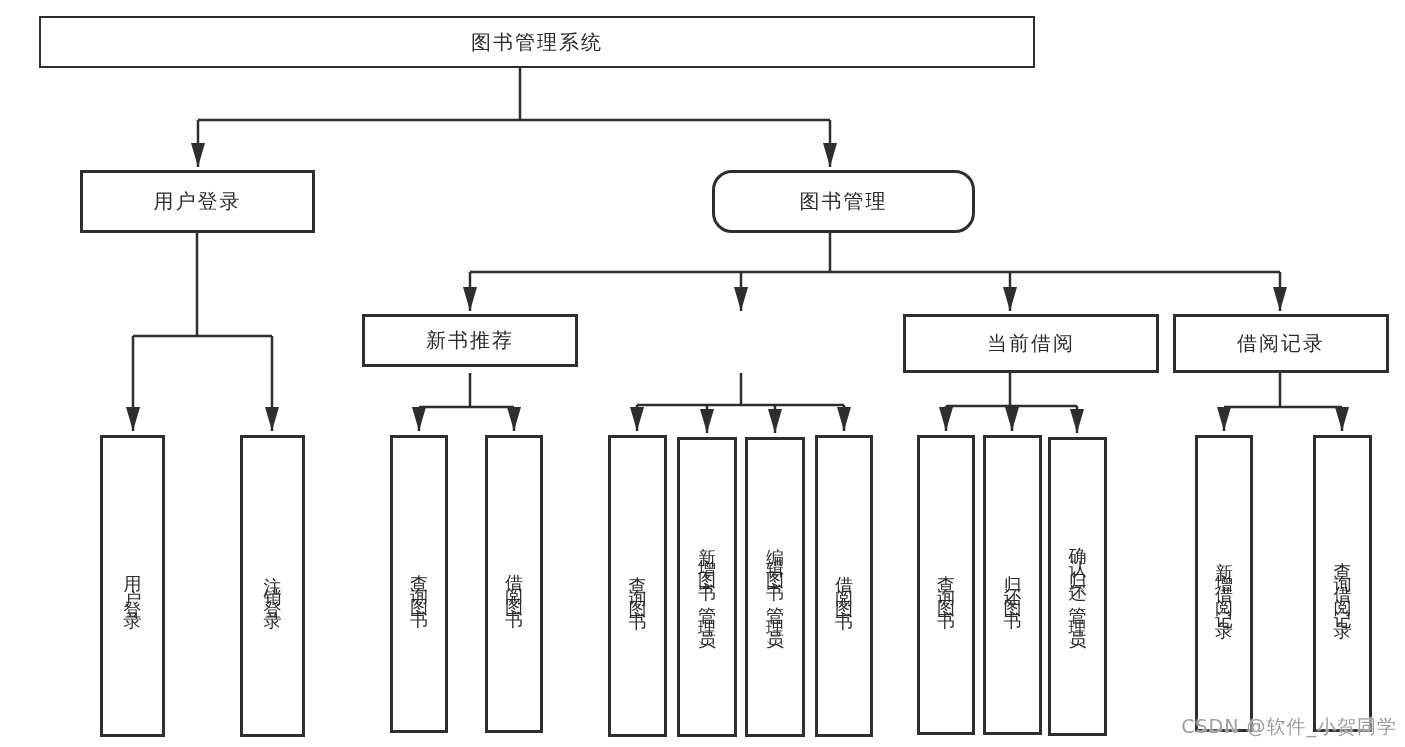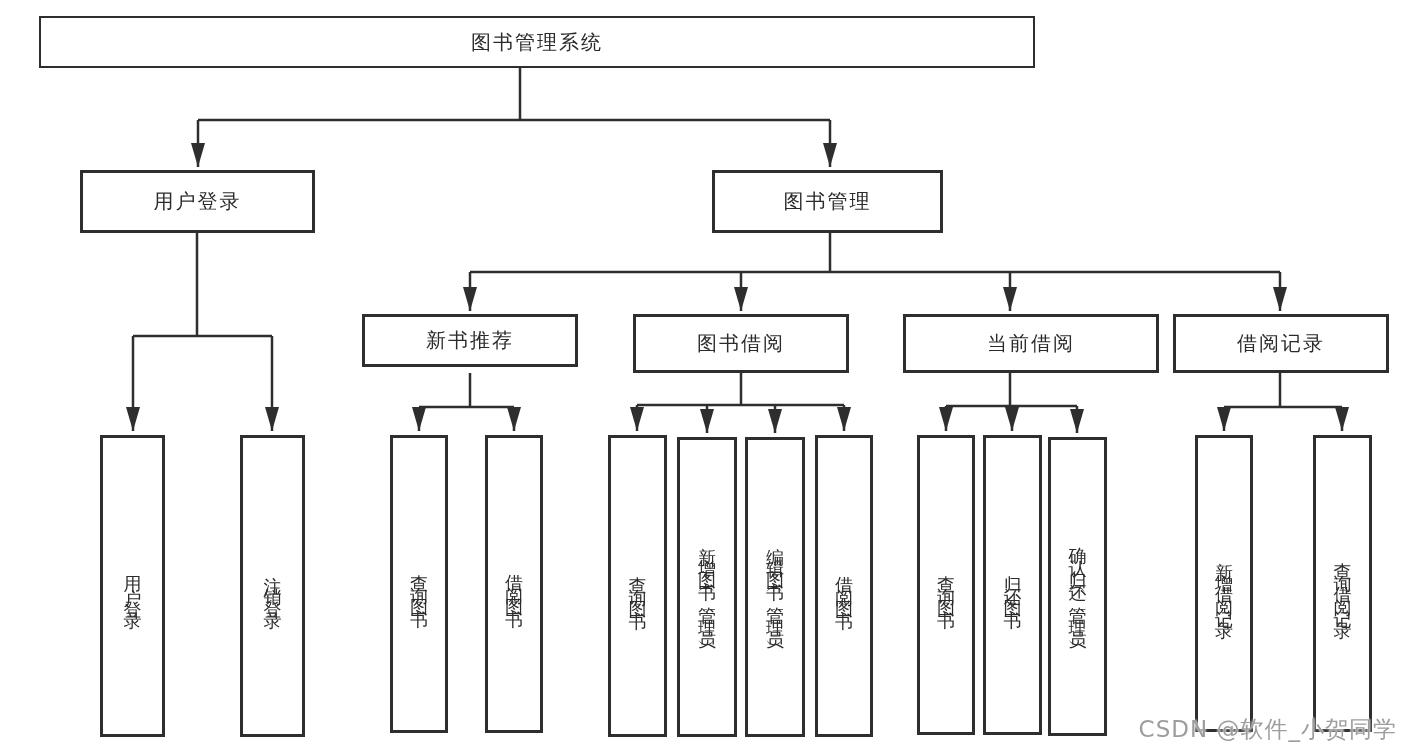--- a/index.html
+++ b/index.html
@@ -99,7 +99,7 @@
   <div class="box hbox" style="left:80px;top:170px;width:235px;height:63px;">
     <span>用户登录</span>
   </div>
-  <div class="box hbox" style="left:712px;top:170px;width:231px;height:63px;">
+  <div class="box hbox" style="left:712px;top:170px;width:263px;height:63px;border-radius:20px;">
     <span>图书管理</span>
   </div>
 

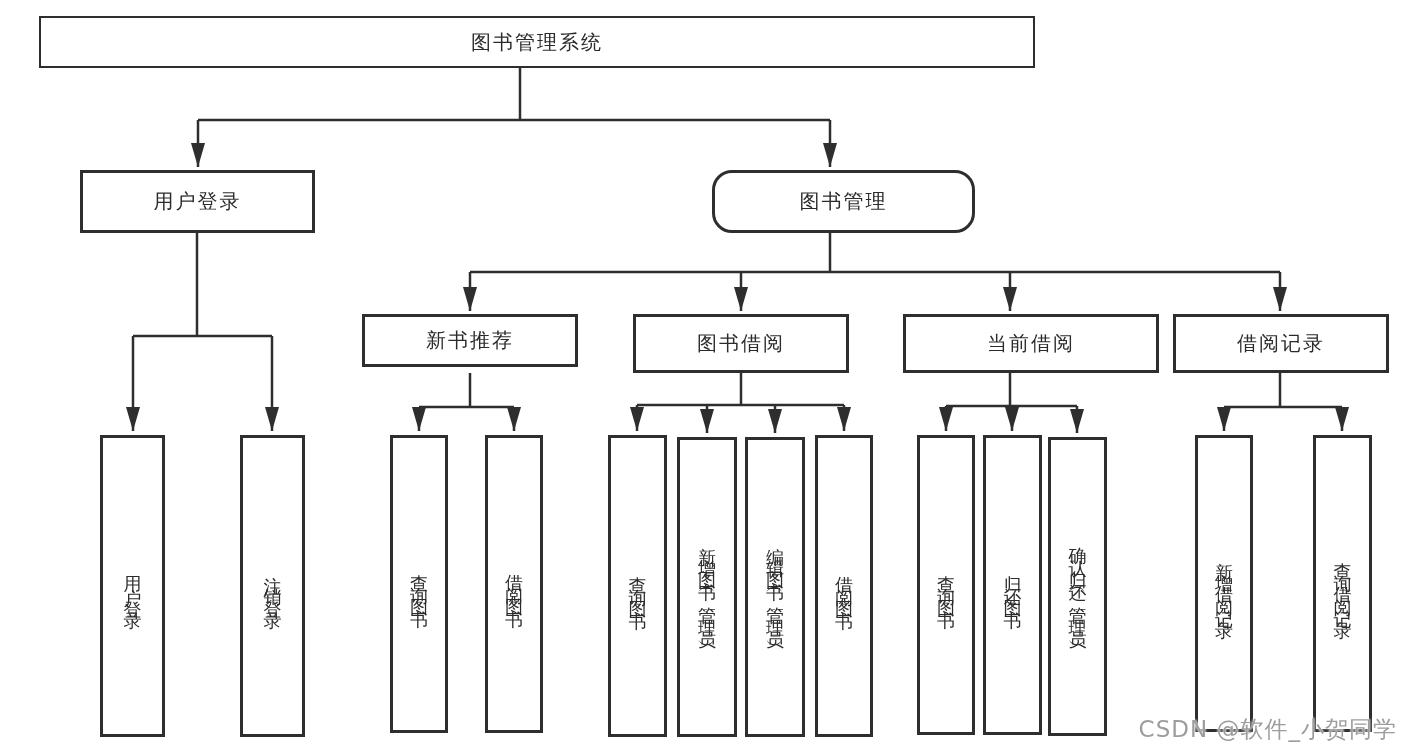--- a/index.html
+++ b/index.html
@@ -106,9 +106,6 @@
   <div class="box hbox" style="left:362px;top:314px;width:216px;height:53px;">
     <span>新书推荐</span>
   </div>
-  <div class="box hbox" style="left:633px;top:314px;width:216px;height:59px;">
-    <span>图书借阅</span>
-  </div>
   <div class="box hbox" style="left:903px;top:314px;width:256px;height:59px;">
     <span>当前借阅</span>
   </div>

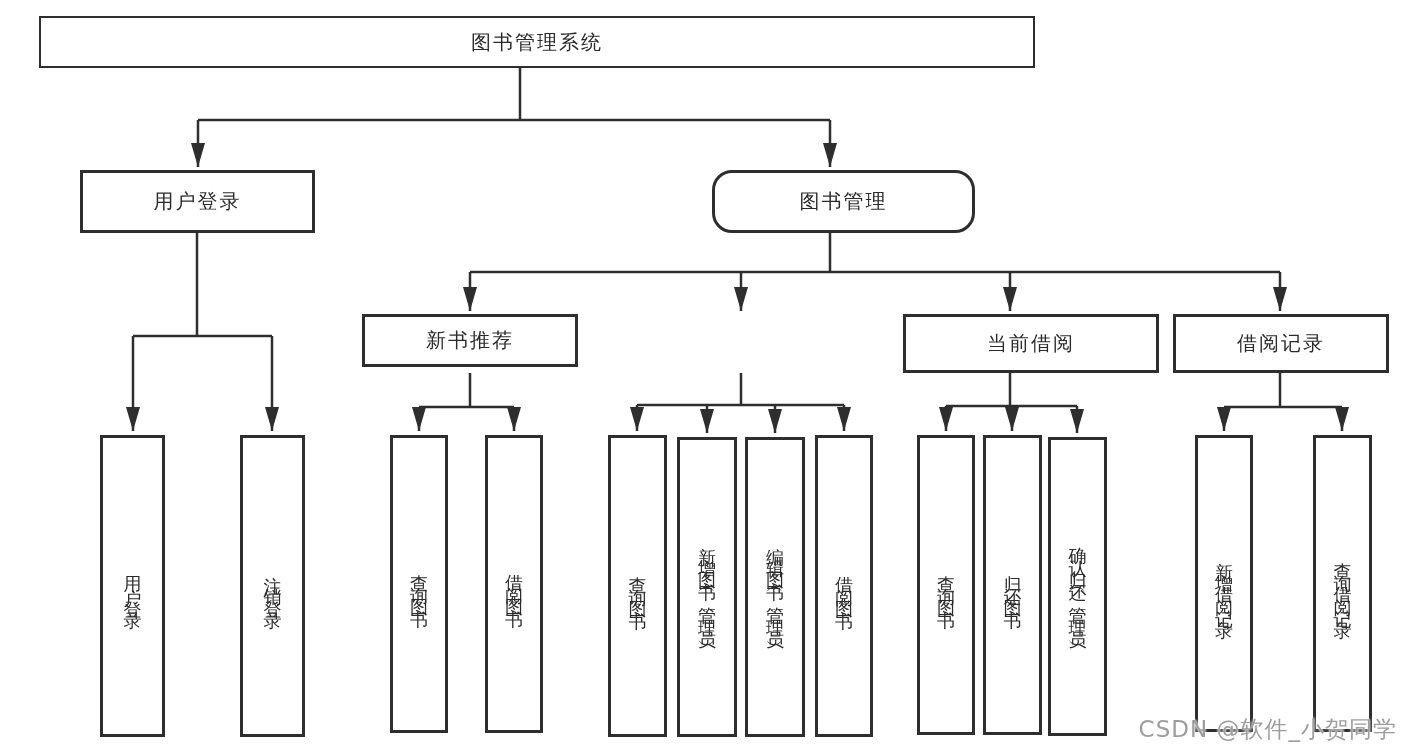--- a/index.html
+++ b/index.html
@@ -42,7 +42,7 @@
     right:8px;
     top:714px;
     z-index:3;
-    font-size:23px;
+    font-size:19px;
     letter-spacing:1px;
     color:#9d9d9d;
     text-shadow:0 0 3px #ffffff, 0 0 2px #ffffff;

